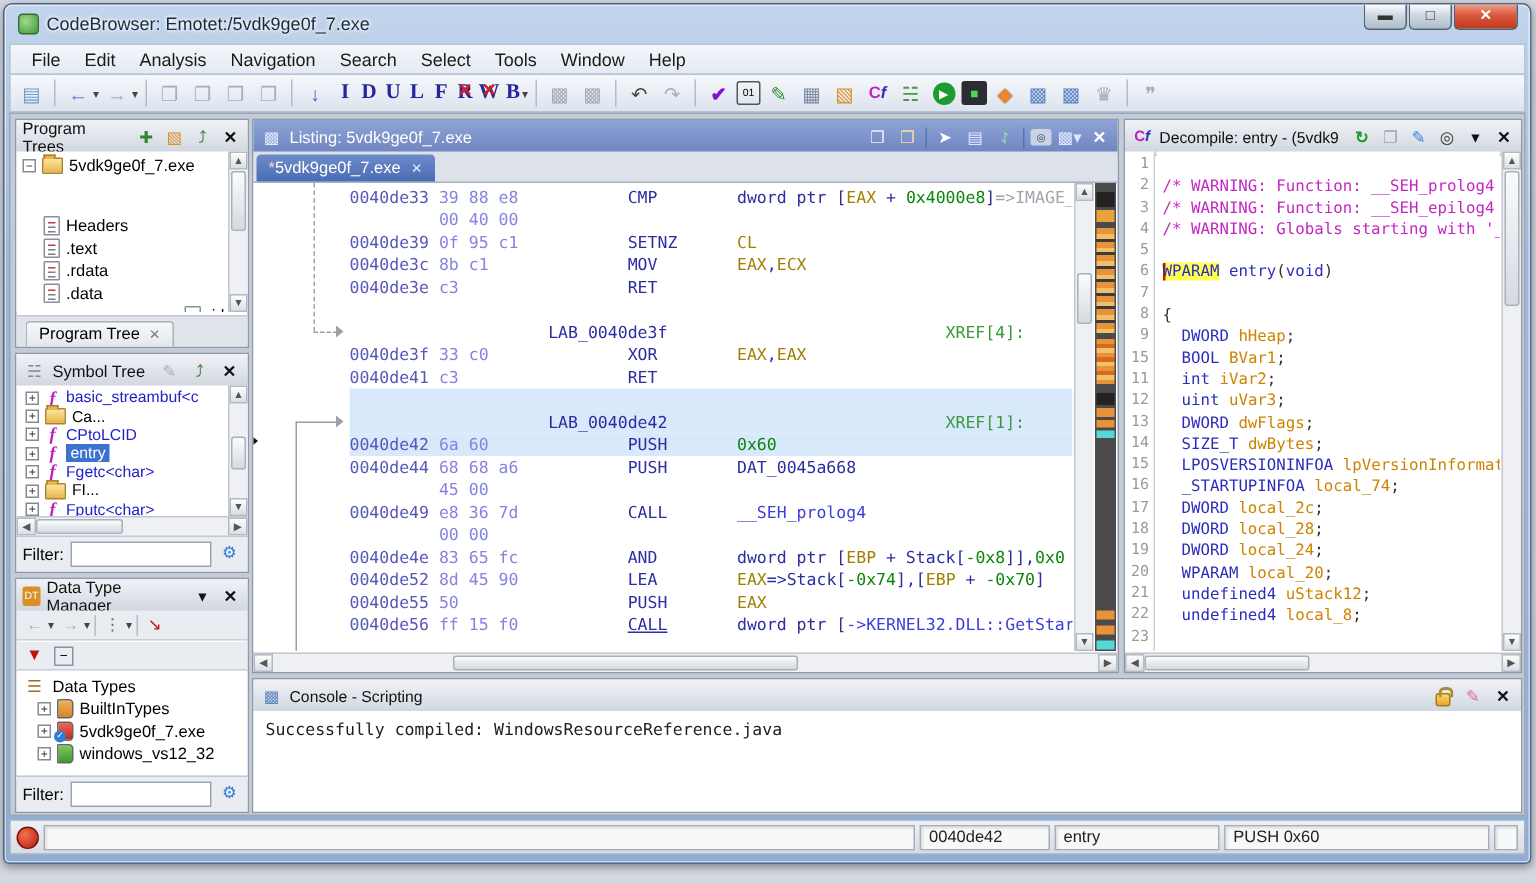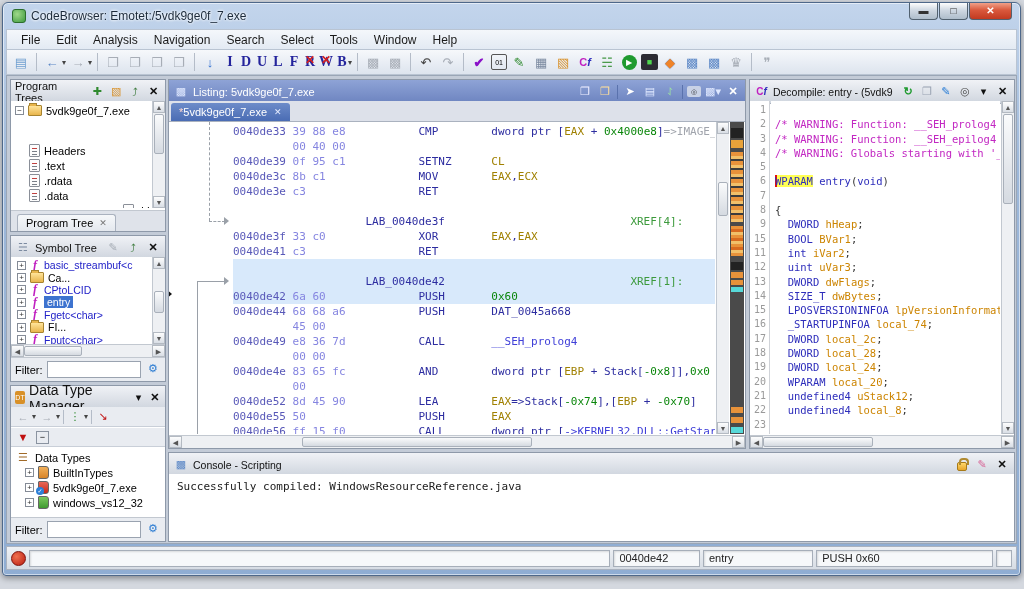--- a/index.html
+++ b/index.html
@@ -296,7 +296,7 @@
     <div class="panel" style="left:3px;top:309px;width:156px;height:157px">
       <div class="phead">
         <span class="hicon" style="background:#d89028;color:#fff;font-size:7px;width:13px;height:13px;border-radius:2px">DT</span>
-        <span style="font-size:14px">Data Type Manager</span>
+        <span style="font-size:11px">Data Type Manager</span>
           <span class="grow"></span>
         <span class="hicon">▾</span>
         <span class="hicon" style="font-weight:bold">✕</span>

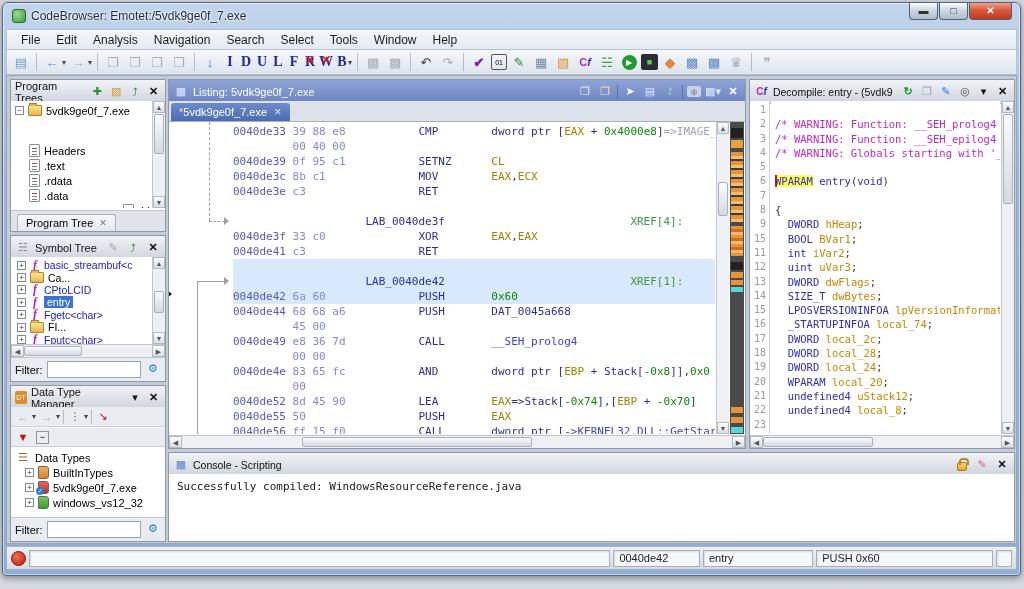--- a/index.html
+++ b/index.html
@@ -396,7 +396,6 @@
           <div class="asm-line"><span class="a">0040de49</span><span class="b"> e8 36 7d</span><span class="">           </span><span class="m">CALL</span><span class="">       </span><span class="f">__SEH_prolog4</span></div>
           <div class="asm-line"><span class="">         </span><span class="b">00 00</span></div>
           <div class="asm-line"><span class="a">0040de4e</span><span class="b"> 83 65 fc</span><span class="">           </span><span class="m">AND</span><span class="">        </span><span class="o">dword ptr [</span><span class="r">EBP</span><span class="o"> + Stack[</span><span class="s">-0x8</span><span class="o">]],</span><span class="s">0x0</span></div>
-          <div class="asm-line"><span class="">         </span><span class="b">00</span></div>
           <div class="asm-line"><span class="a">0040de52</span><span class="b"> 8d 45 90</span><span class="">           </span><span class="m">LEA</span><span class="">        </span><span class="r">EAX</span><span class="o">=&gt;Stack[</span><span class="s">-0x74</span><span class="o">],[</span><span class="r">EBP</span><span class="o"> + </span><span class="s">-0x70</span><span class="o">]</span></div>
           <div class="asm-line"><span class="a">0040de55</span><span class="b"> 50</span><span class="">                 </span><span class="m">PUSH</span><span class="">       </span><span class="r">EAX</span></div>
           <div class="asm-line"><span class="a">0040de56</span><span class="b"> ff 15 f0</span><span class="">           </span><span class="m u">CALL</span><span class="">       </span><span class="o">dword ptr [</span><span class="f">-&gt;KERNEL32.DLL::GetStartupInfo</span></div>

